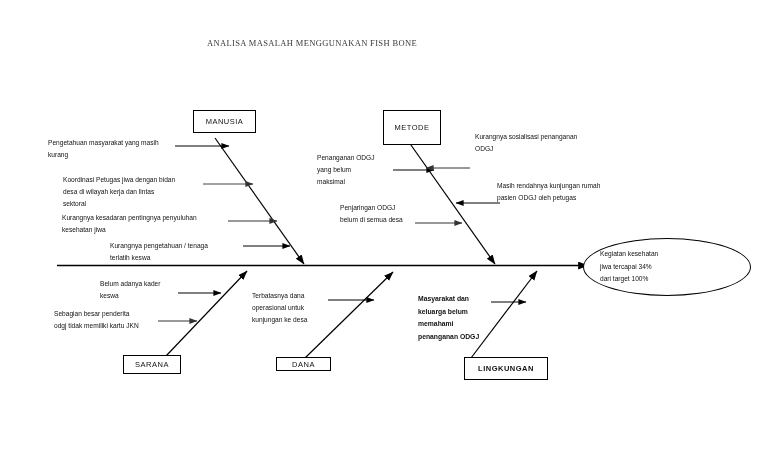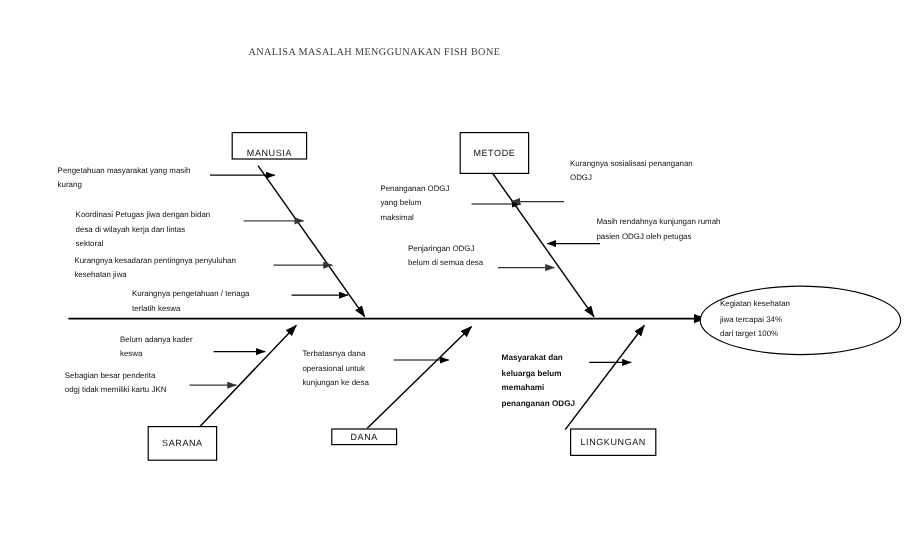--- a/index.html
+++ b/index.html
@@ -163,7 +163,7 @@
     </g>
   </svg>
 
-  <div class="cat-box" style="left:193px; top:110px; width:63px; height:23px;align-items:flex-end;">
+  <div class="cat-box" style="left:193px; top:110px; width:63px; height:23px;">
     <span>MANUSIA</span>
   </div>
 

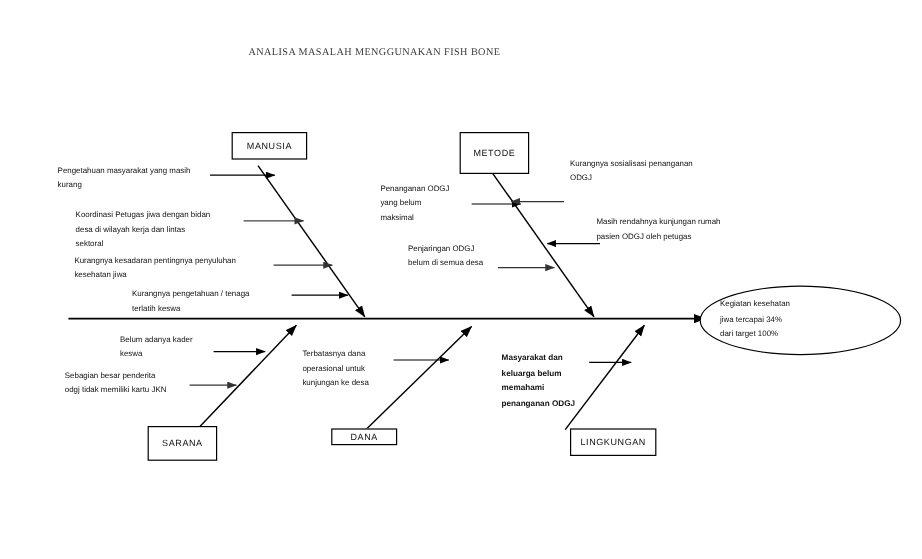--- a/index.html
+++ b/index.html
@@ -171,7 +171,7 @@
     <span>METODE</span>
   </div>
 
-  <div class="cat-box" style="left:123px; top:355px; width:58px; height:29px;">
+  <div class="cat-box" style="left:123px; top:355px; width:58px; height:19px;">
     <span>SARANA</span>
   </div>
 

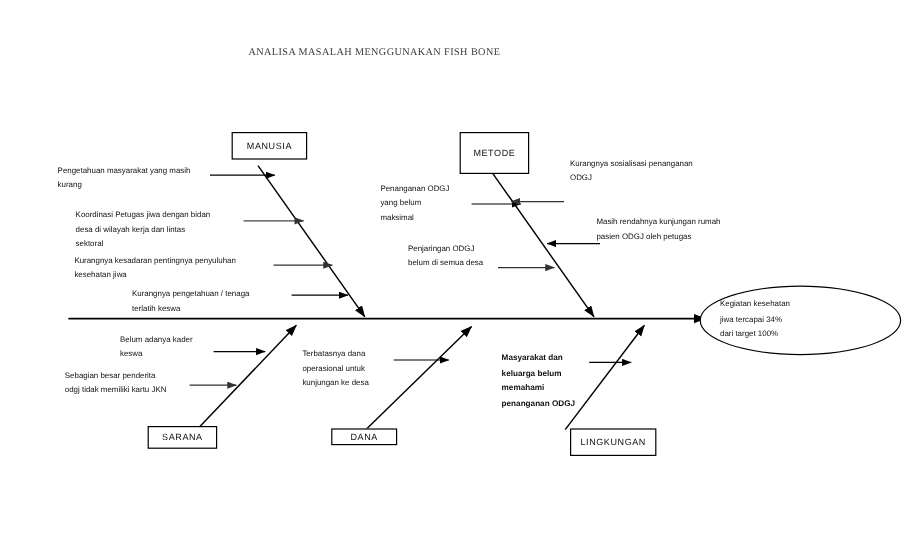--- a/index.html
+++ b/index.html
@@ -179,7 +179,7 @@
     <span>DANA</span>
   </div>
 
-  <div class="cat-box" style="left:475px; top:357px; width:72px; height:23px;">
+  <div class="cat-box" style="left:464px; top:357px; width:84px; height:23px;font-weight:bold;">
     <span>LINGKUNGAN</span>
   </div>
 

